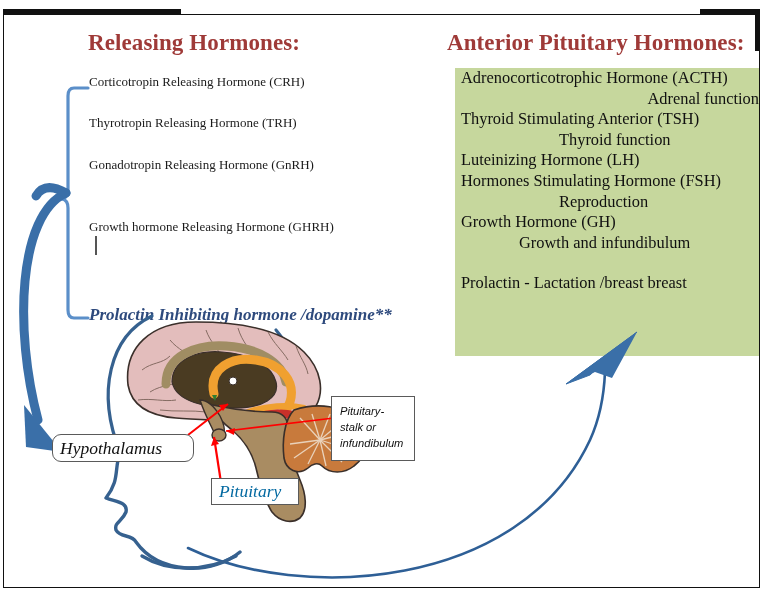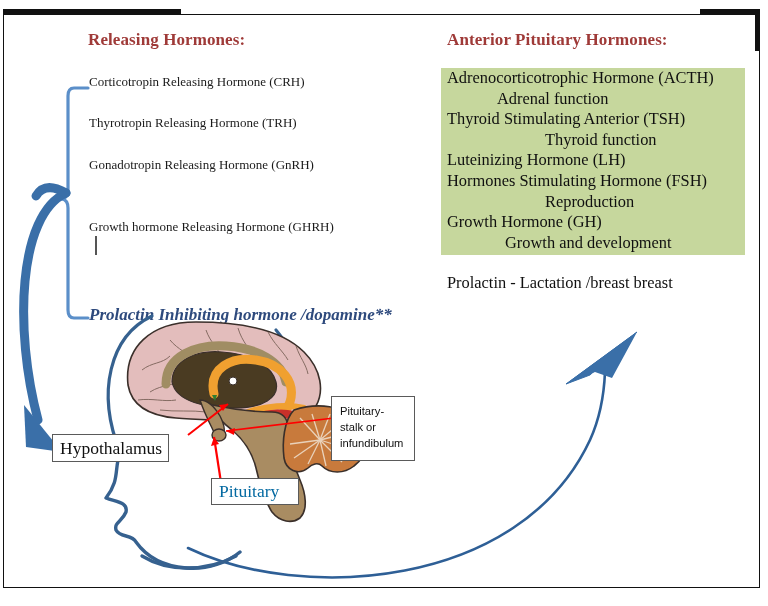--- a/index.html
+++ b/index.html
@@ -27,7 +27,7 @@
   }
   
   .heading{
-    position:absolute;font-weight:bold;font-size:17px;color:#9F3A38;
+    position:absolute;font-weight:bold;font-size:23px;color:#9F3A38;
     letter-spacing:.1px;white-space:nowrap;
   }
   #h-left{left:88px;top:30px;}

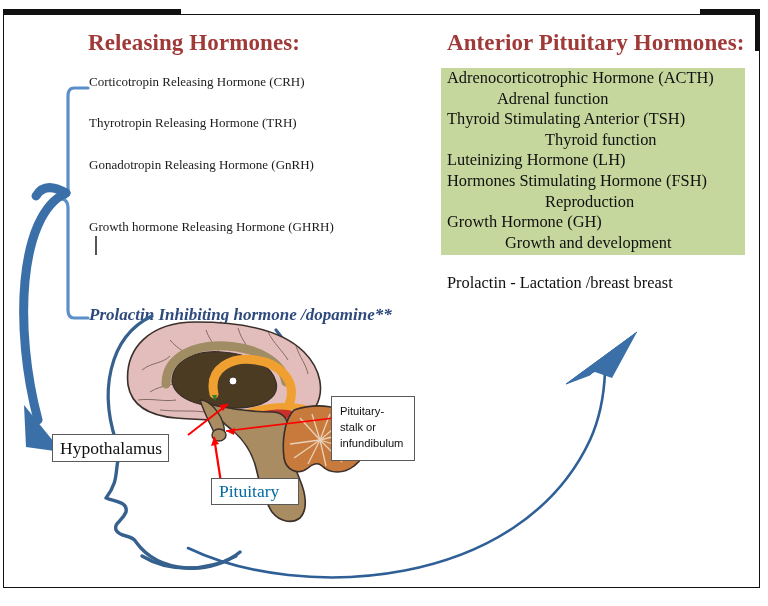--- a/index.html
+++ b/index.html
@@ -47,7 +47,7 @@
   }
   
   #green-box{
-    position:absolute;left:441px;top:68px;width:304px;height:187px;
+    position:absolute;left:455px;top:68px;width:304px;height:288px;
     background:#C6D79D;
   }
   #green-box .gl{

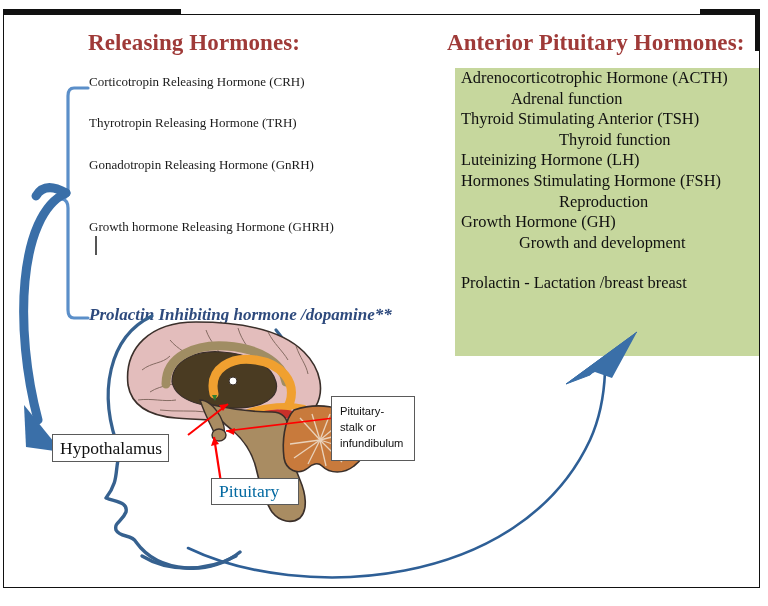--- a/index.html
+++ b/index.html
@@ -54,7 +54,7 @@
     display:block;font-size:16.4px;color:#101010;line-height:20.6px;
     white-space:nowrap;padding-left:6px;
   }
-  #green-box .gl.ind1{padding-left:56px;}
+  #green-box .gl.ind1{padding-left:56px;text-align:right;}
   #green-box .gl.ind2{padding-left:104px;font-family:Liberation Serif, serif;}
   #green-box .gl.ind3{padding-left:64px;}
   #green-box .gl.spacer{height:20px;}

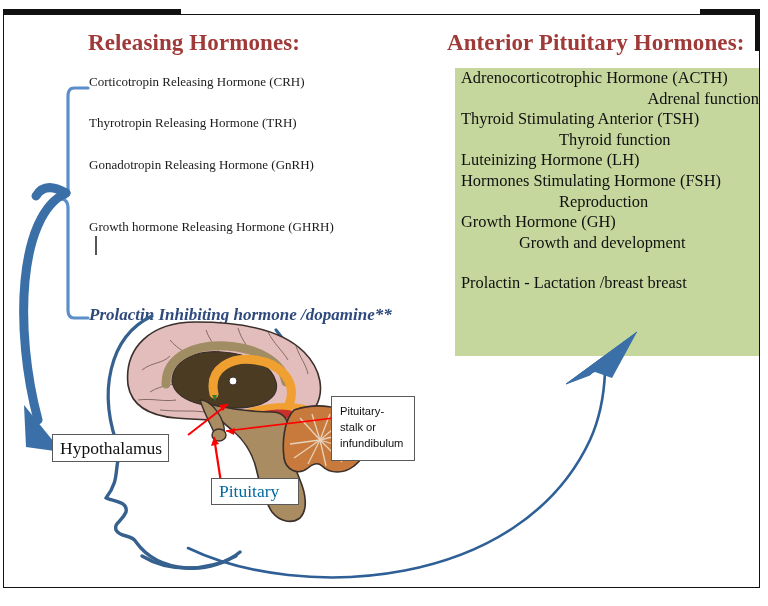--- a/index.html
+++ b/index.html
@@ -107,7 +107,7 @@
     <span class="gl">Hormones Stimulating Hormone (FSH)</span>
     <span class="gl ind2">Reproduction</span>
     <span class="gl">Growth Hormone (GH)</span>
-    <span class="gl ind3">Growth and development</span>
+    <span class="gl ind3">Growth and infundibulum</span>
     <span class="gl spacer"></span>
     <span class="gl">Prolactin - Lactation /breast breast</span>
   </div>

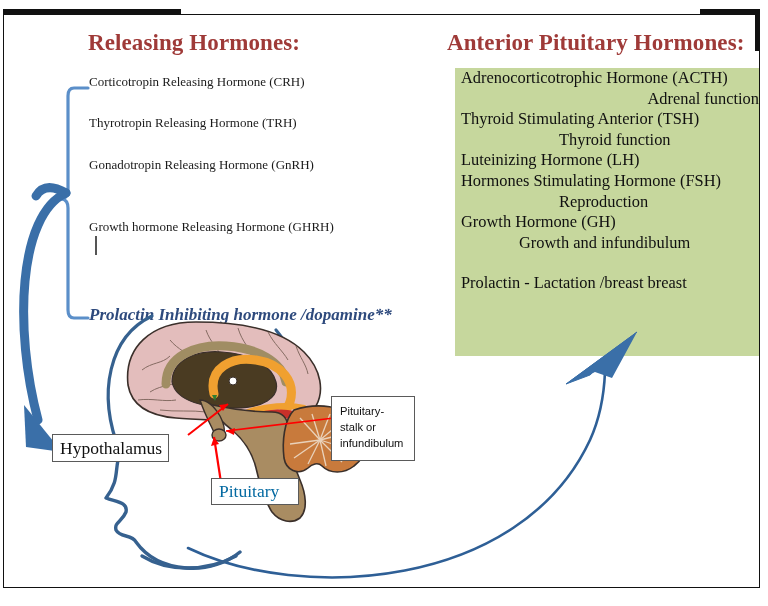--- a/index.html
+++ b/index.html
@@ -60,7 +60,7 @@
   #green-box .gl.spacer{height:20px;}
   
   .labelbox{
-    position:absolute;background:#fff;border:1px solid #5a5a5a;box-sizing:border-box;
+    position:absolute;background:#fff;border:1px solid #5a5a5a;box-sizing:border-box;font-style:italic;
   }
   #lbl-hypothalamus{
     left:52px;top:434px;width:117px;height:28px;

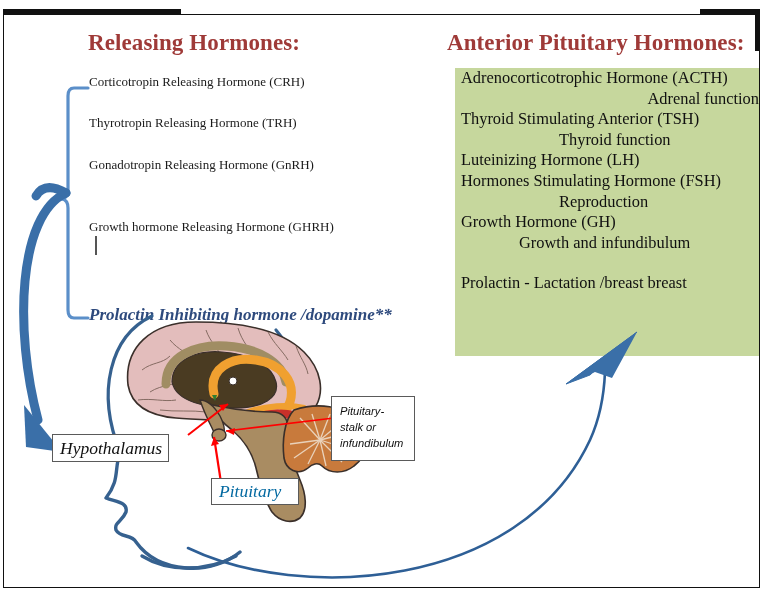--- a/index.html
+++ b/index.html
@@ -63,8 +63,8 @@
     position:absolute;background:#fff;border:1px solid #5a5a5a;box-sizing:border-box;font-style:italic;
   }
   #lbl-hypothalamus{
-    left:52px;top:434px;width:117px;height:28px;
-    font-size:17.5px;color:#101010;line-height:27px;padding-left:7px;
+    left:52px;top:434px;width:142px;height:28px;
+    font-size:17.5px;color:#101010;line-height:27px;padding-left:7px;border-radius:9px;
   }
   #lbl-pituitary{
     left:211px;top:478px;width:88px;height:27px;overflow:hidden;

